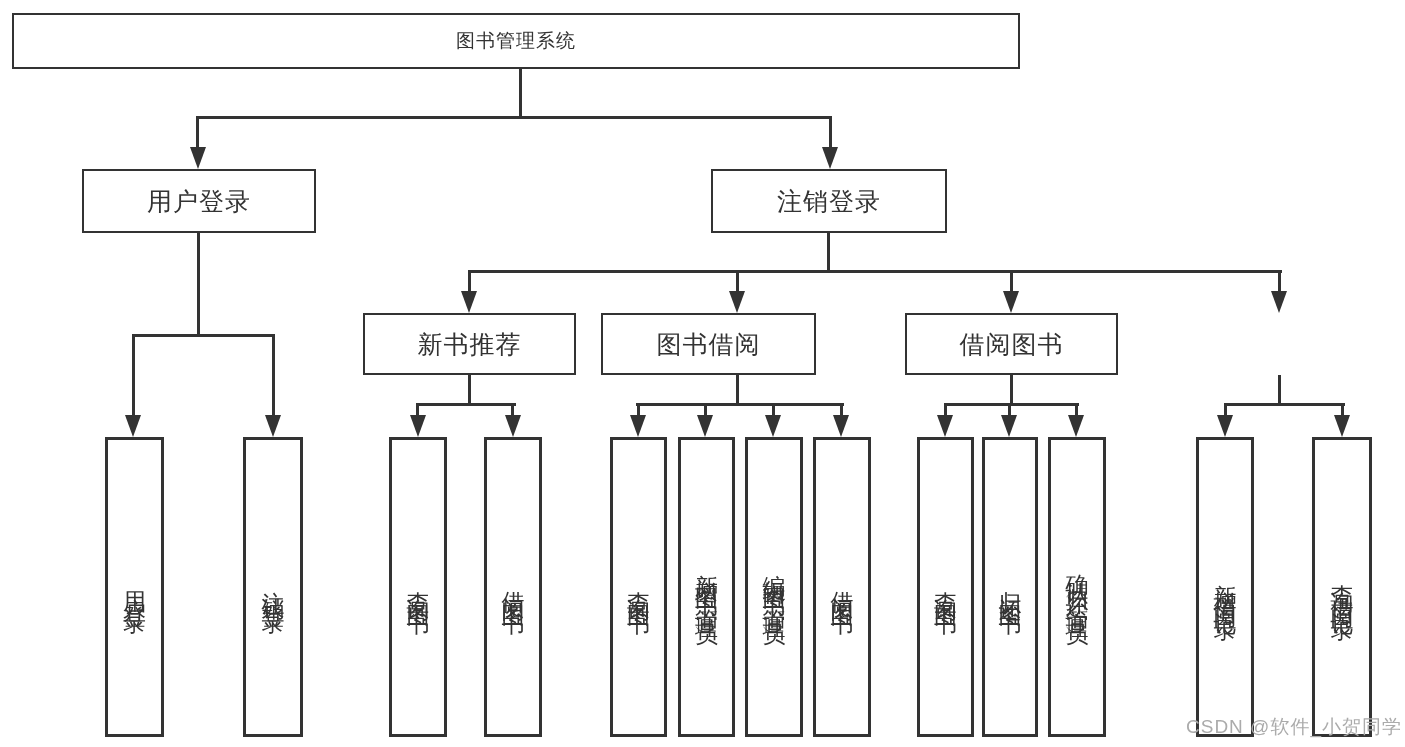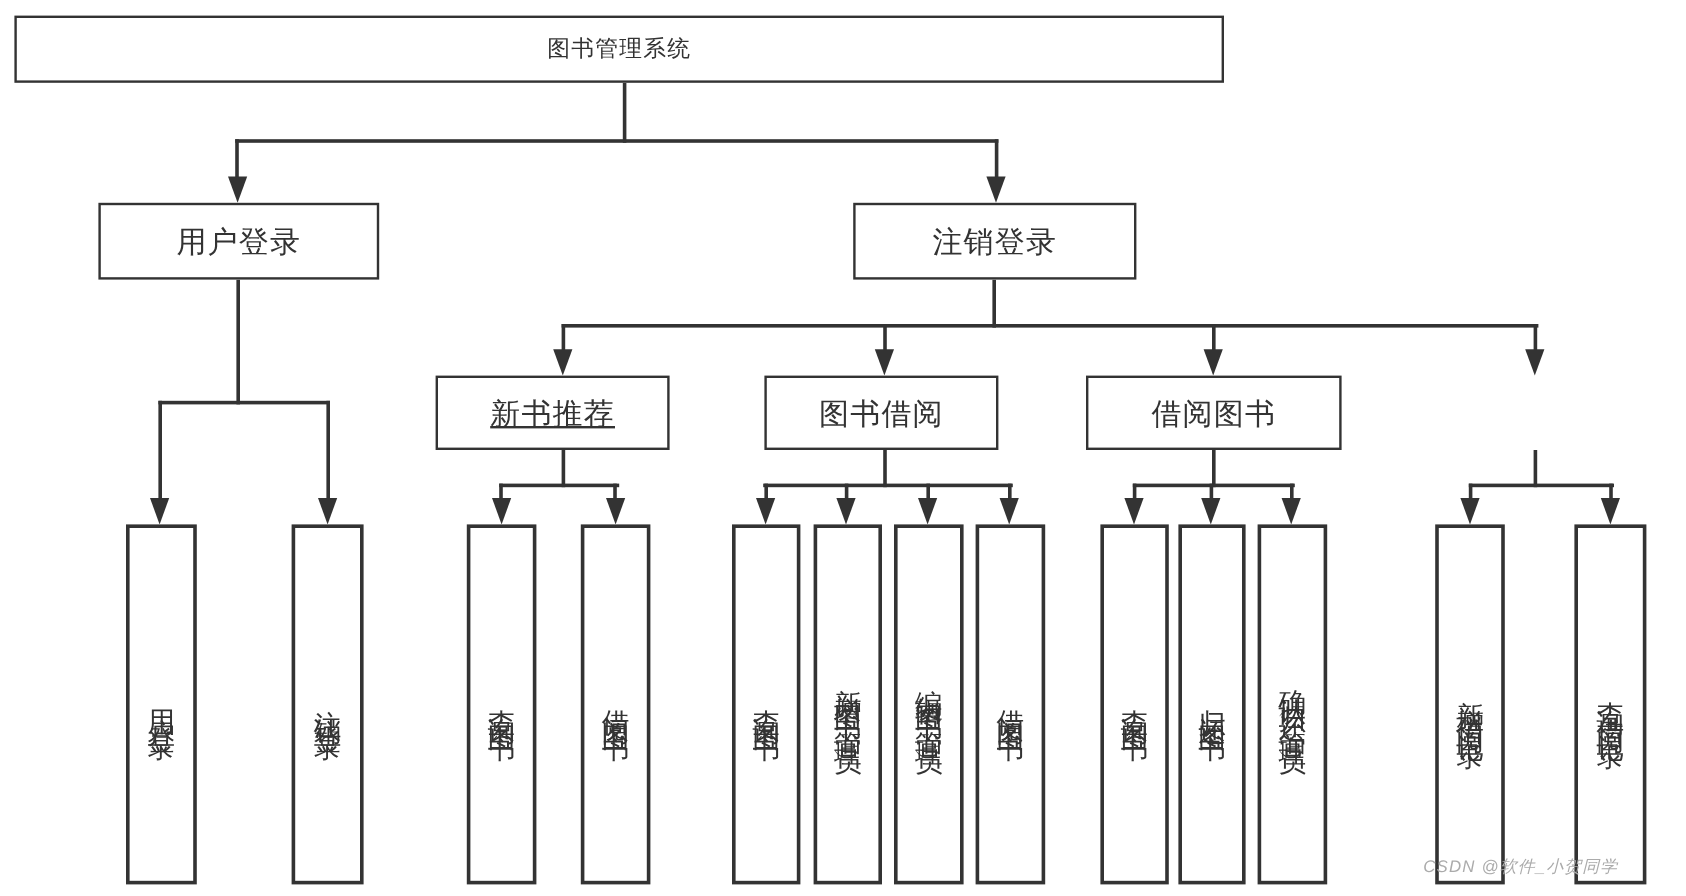--- a/index.html
+++ b/index.html
@@ -95,7 +95,7 @@
     <span>注销登录</span>
   </div>
 
-  <div class="bx" style="left:363px;top:313px;width:195px;height:62px;text-decoration:underline;">
+  <div class="bx" style="left:363px;top:313px;width:213px;height:62px;">
     <span>新书推荐</span>
   </div>
   <div class="bx" style="left:637px;top:313px;width:195px;height:62px;">

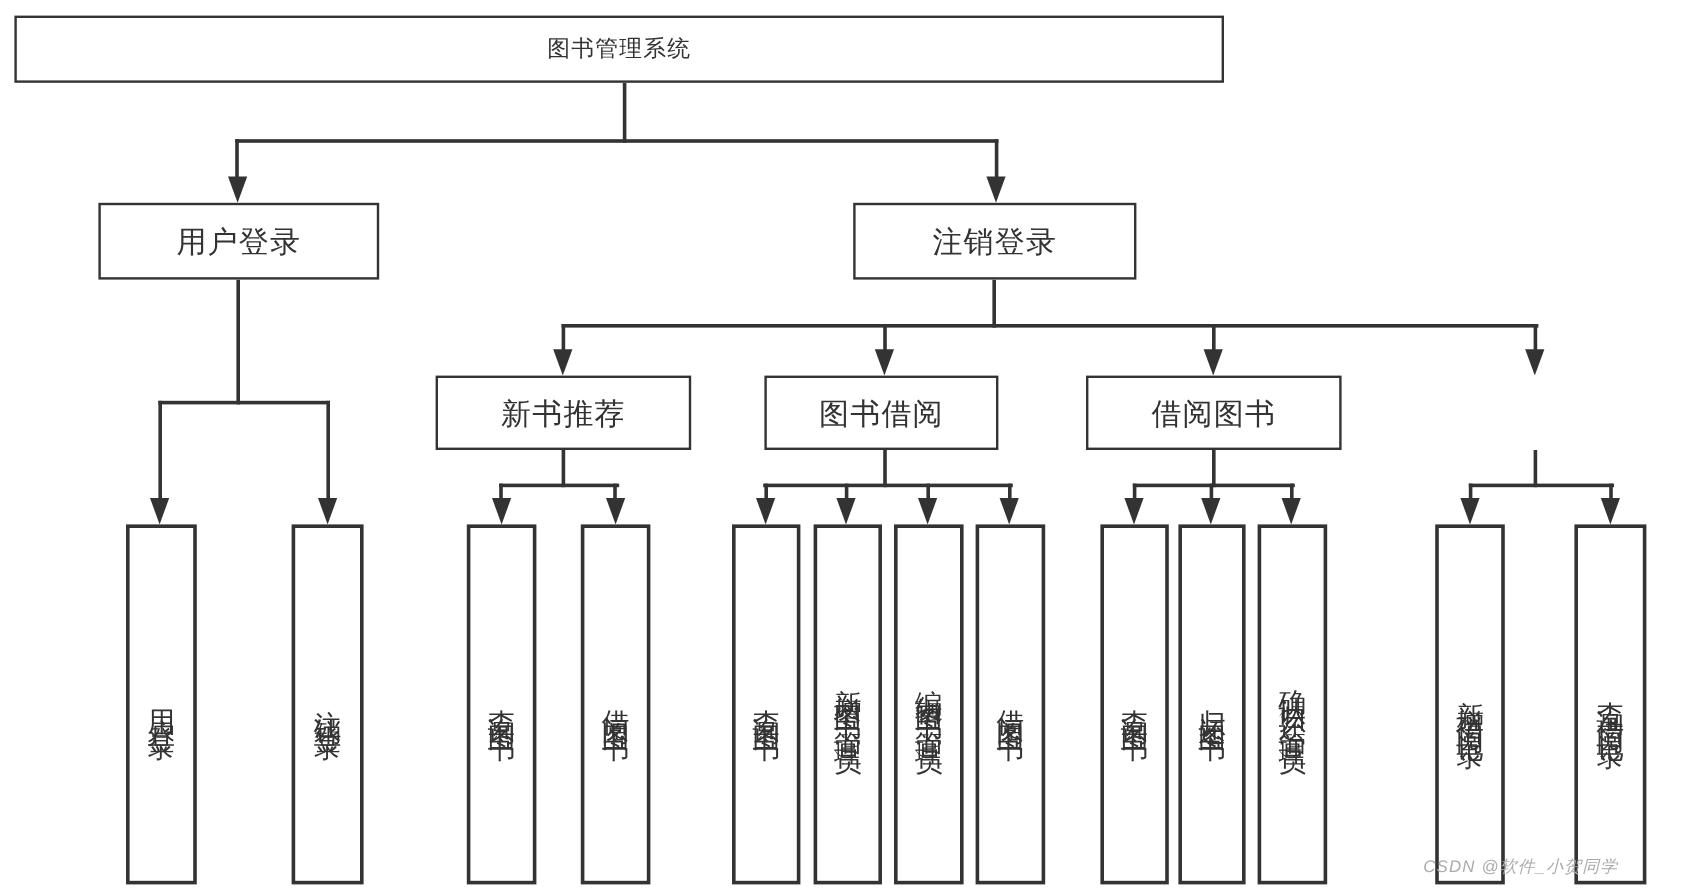--- a/index.html
+++ b/index.html
@@ -98,7 +98,7 @@
   <div class="bx" style="left:363px;top:313px;width:213px;height:62px;">
     <span>新书推荐</span>
   </div>
-  <div class="bx" style="left:637px;top:313px;width:195px;height:62px;">
+  <div class="bx" style="left:601px;top:313px;width:215px;height:62px;">
     <span>图书借阅</span>
   </div>
   <div class="bx" style="left:905px;top:313px;width:213px;height:62px;">

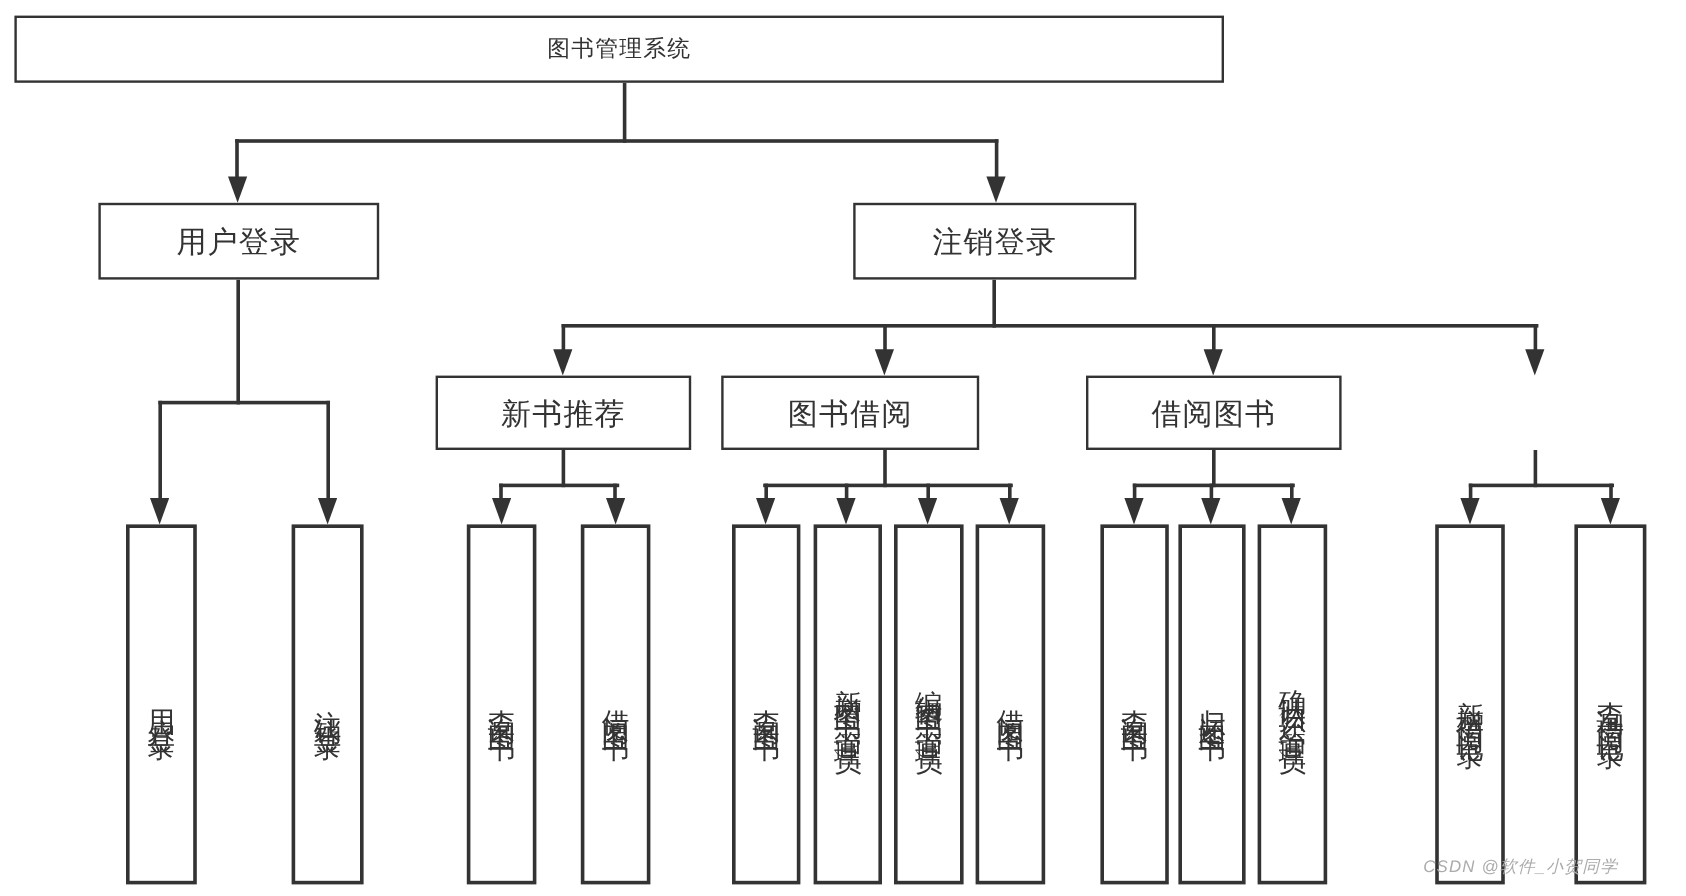--- a/index.html
+++ b/index.html
@@ -17,8 +17,8 @@
   .bx.root{font-size:19px;}
   .leaf{border-width:3px;writing-mode:vertical-lr;text-orientation:mixed;
         font-size:23px;letter-spacing:7px;line-height:1;}
-  .wm{position:absolute;left:1186px;top:714px;font-size:14px;color:#ababab;
-      letter-spacing:1px;z-index:5;white-space:nowrap;font-style:italic;}
+  .wm{position:absolute;left:1186px;top:714px;font-size:19px;color:#ababab;
+      letter-spacing:1px;z-index:5;white-space:nowrap;}
 </style>
 </head>
 <body>

